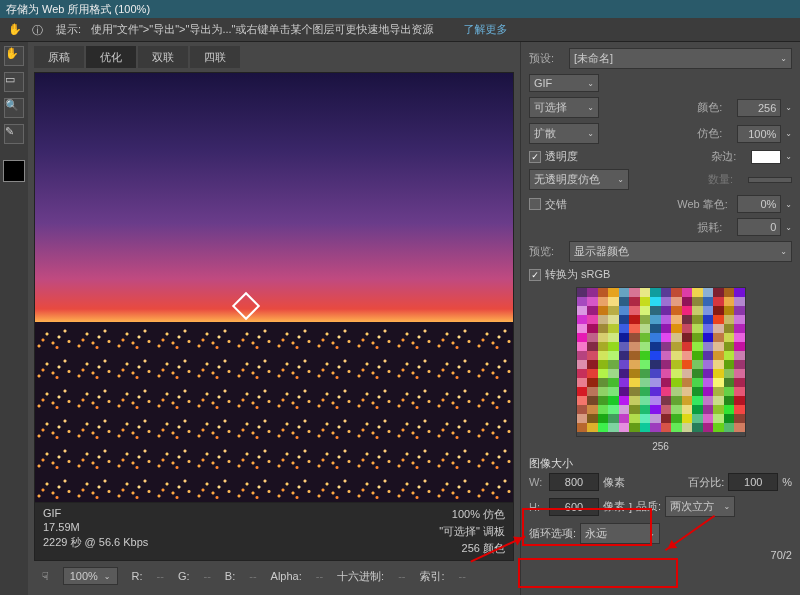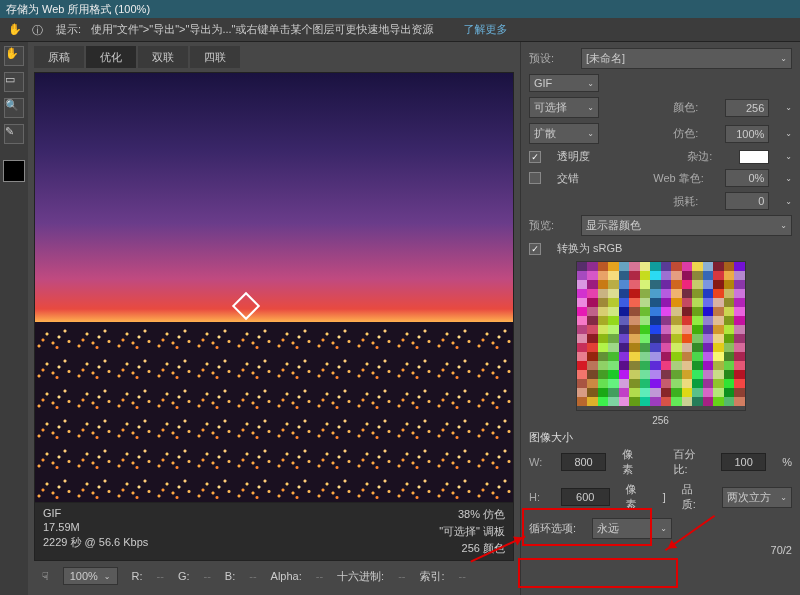--- a/index.html
+++ b/index.html
@@ -27,7 +27,7 @@
 .dd{background:#5a5a5a;border:1px solid #333;padding:2px 6px;display:inline-flex;align-items:center;gap:4px;cursor:pointer}
 .dd::after{content:"⌄";font-size:8px;margin-left:2px}
 .right{width:280px;background:#474747;padding:6px 8px;overflow:hidden;border-left:1px solid #333}
-.row{display:flex;align-items:center;gap:16px;margin-bottom:5px}
+.row{display:flex;align-items:center;gap:4px;margin-bottom:5px}
 .lbl{min-width:36px;color:#aaa}
 .sel{background:#5a5a5a;border:1px solid #333;padding:2px 4px;flex:1;display:flex;justify-content:space-between;align-items:center;cursor:pointer}
 .sel::after{content:"⌄";font-size:8px}

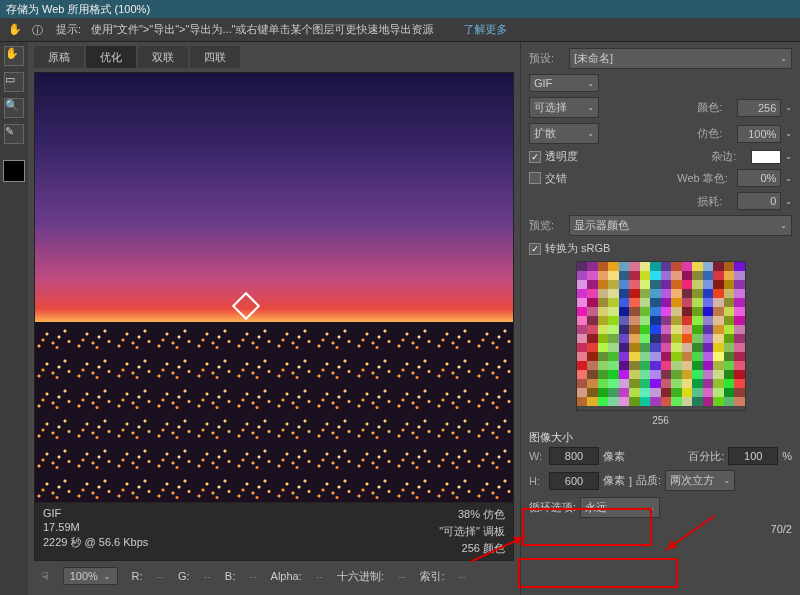--- a/index.html
+++ b/index.html
@@ -138,6 +138,12 @@
       <span class="lbl">杂边:</span>
       <span class="matte"></span>
         <span style="font-size:8px">⌄</span>
+    </div>
+    <div class="row">
+      <span class="sel" style="width:100px;flex:none">无透明度仿色</span>
+      <span style="flex:1"></span>
+      <span class="lbl dimmed">数量:</span>
+      <span class="num dimmed"></span>
     </div>
     <div class="row">
       <span class="chk"></span>

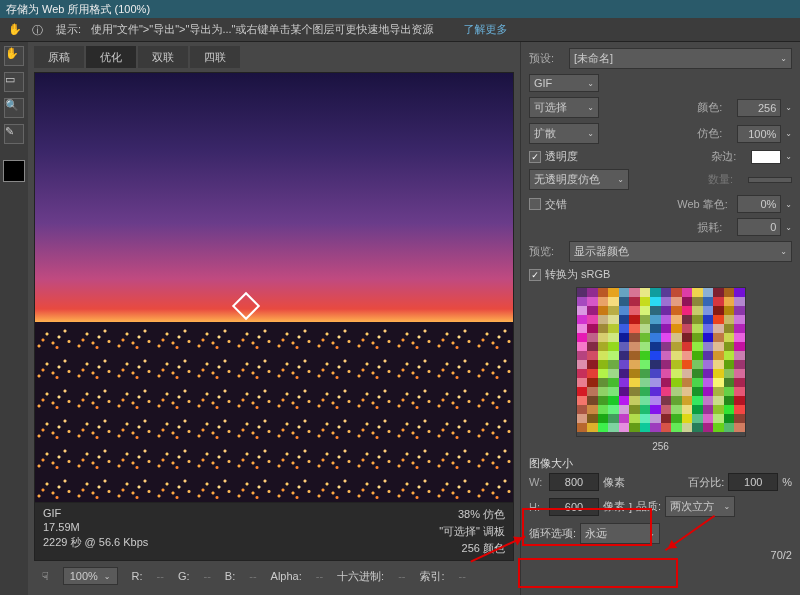--- a/index.html
+++ b/index.html
@@ -86,7 +86,7 @@
         <span>2229 秒 @ 56.6 Kbps</span>
       </div>
       <div class="mcol" style="text-align:right">
-        <span>38% 仿色</span>
+        <span>100% 仿色</span>
         <span>"可选择" 调板</span>
         <span>256 颜色</span>
       </div>

